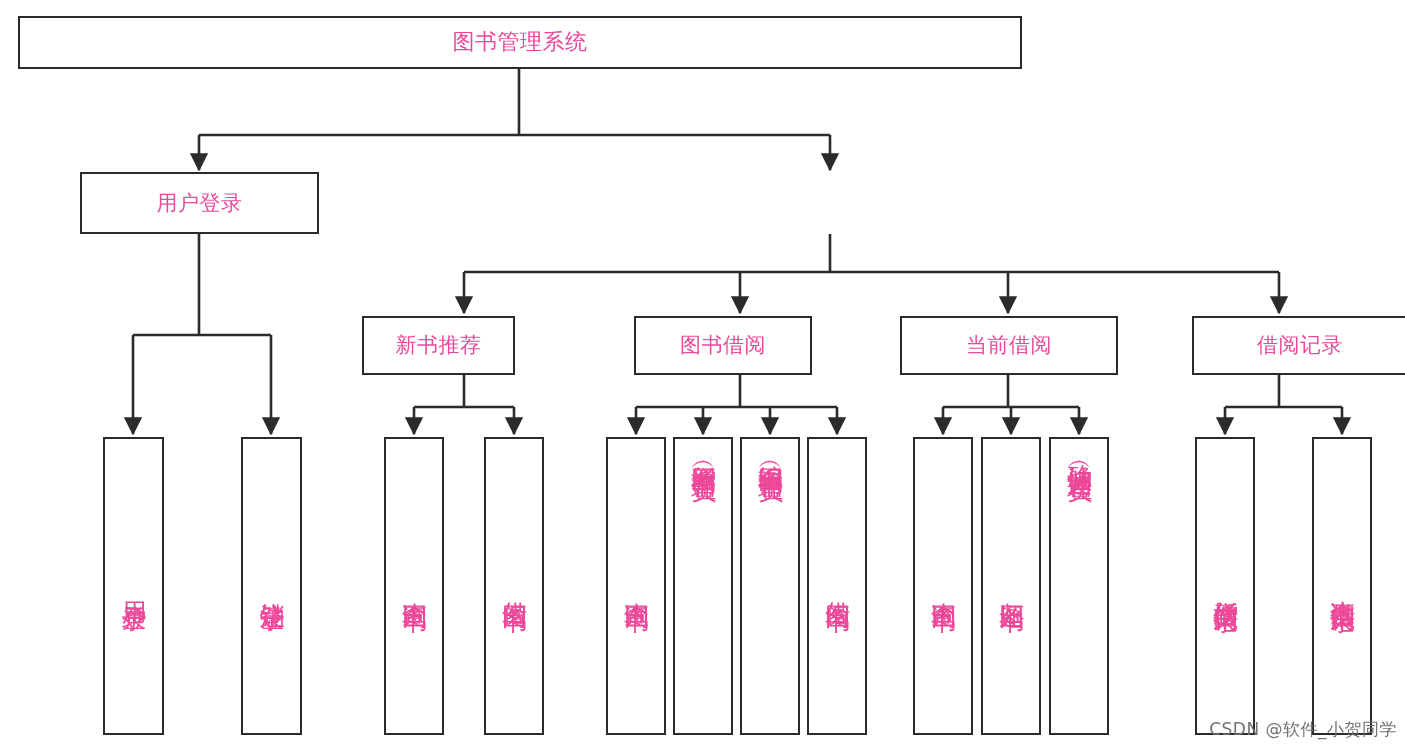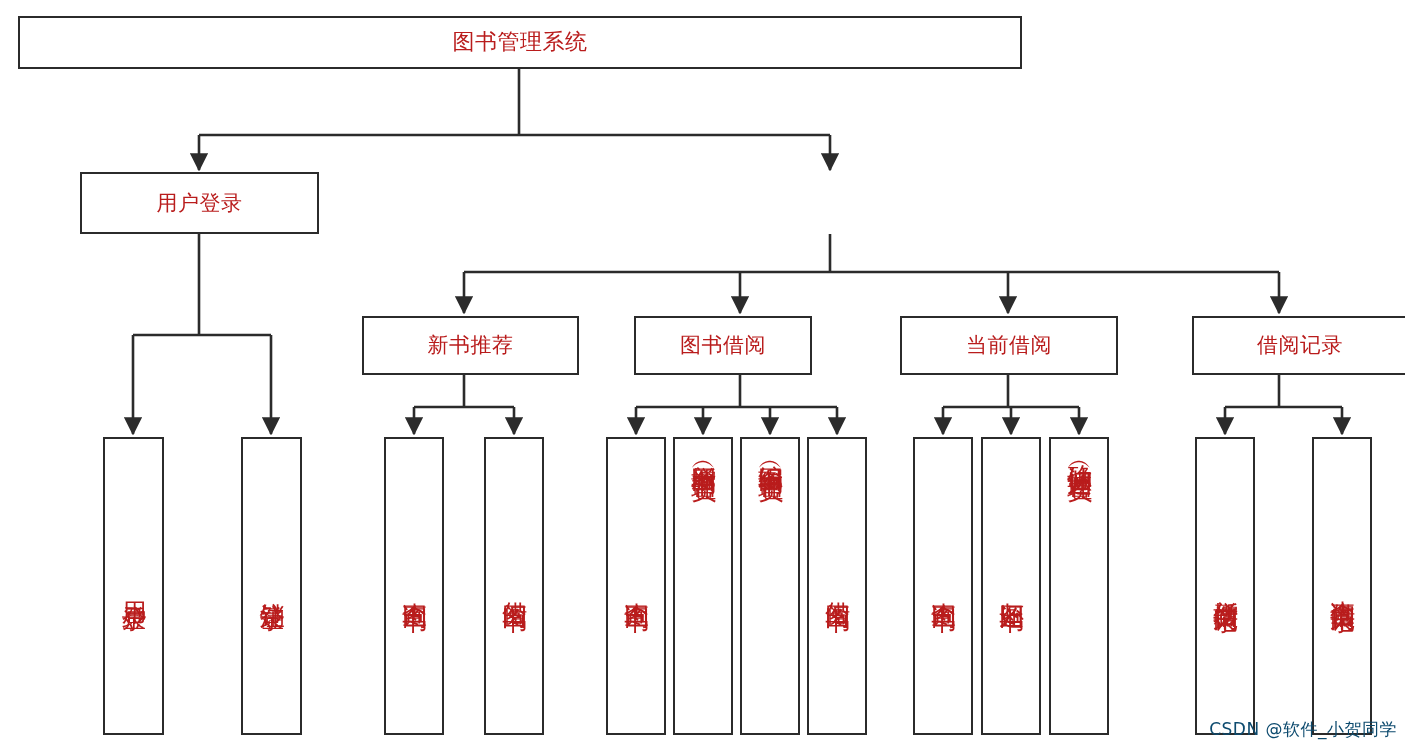--- a/index.html
+++ b/index.html
@@ -33,7 +33,7 @@
     display: flex;
     align-items: center;
     justify-content: center;
-    color: #b91c1c;
+    color: #ec4899;
     z-index: 2;
   }
   .node .lbl {

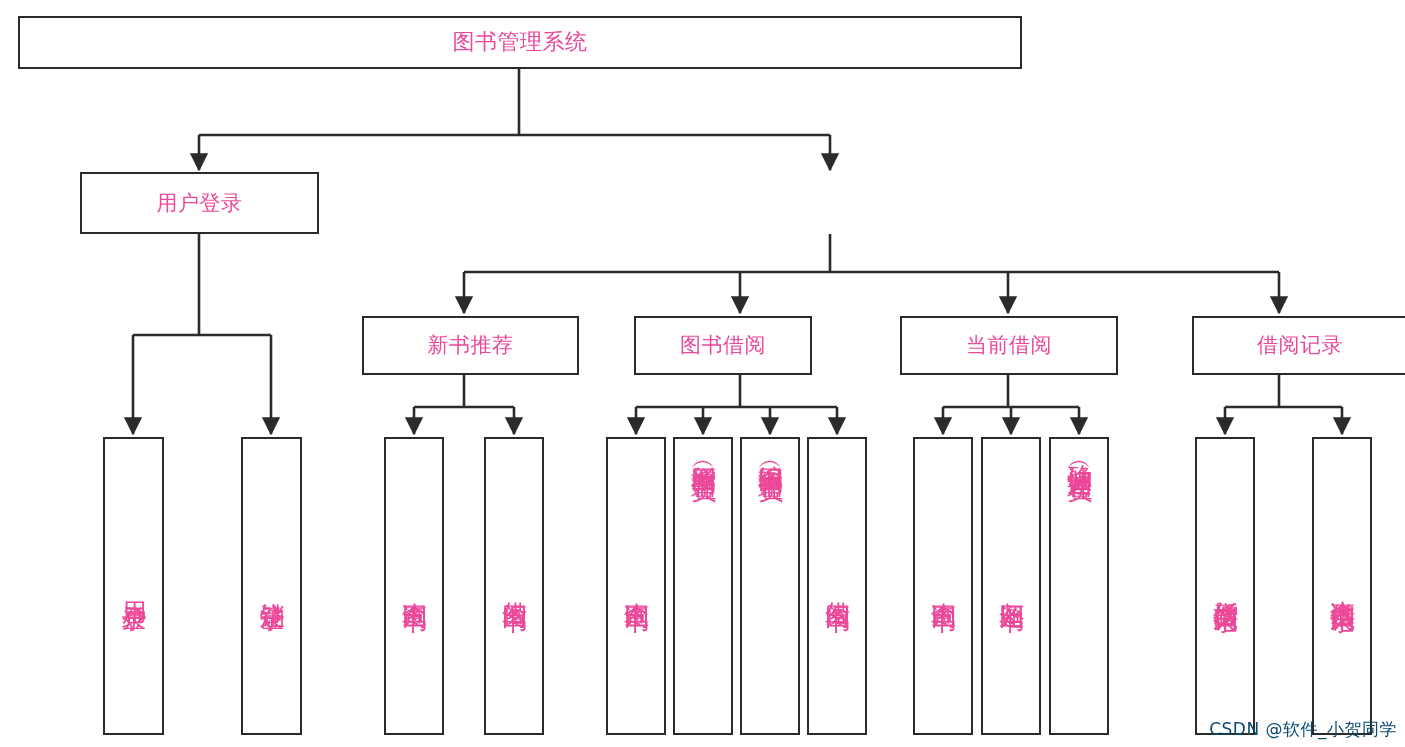--- a/index.html
+++ b/index.html
@@ -142,7 +142,7 @@
     <span class="lbl">用户登录</span>
   </div>
 
-  <div class="node h" style="left:362px; top:316px; width:217px; height:59px;">
+  <div class="node h" style="left:362px; top:316px; width:153px; height:59px;">
     <span class="lbl">新书推荐</span>
   </div>
   <div class="node h" style="left:634px; top:316px; width:178px; height:59px;">

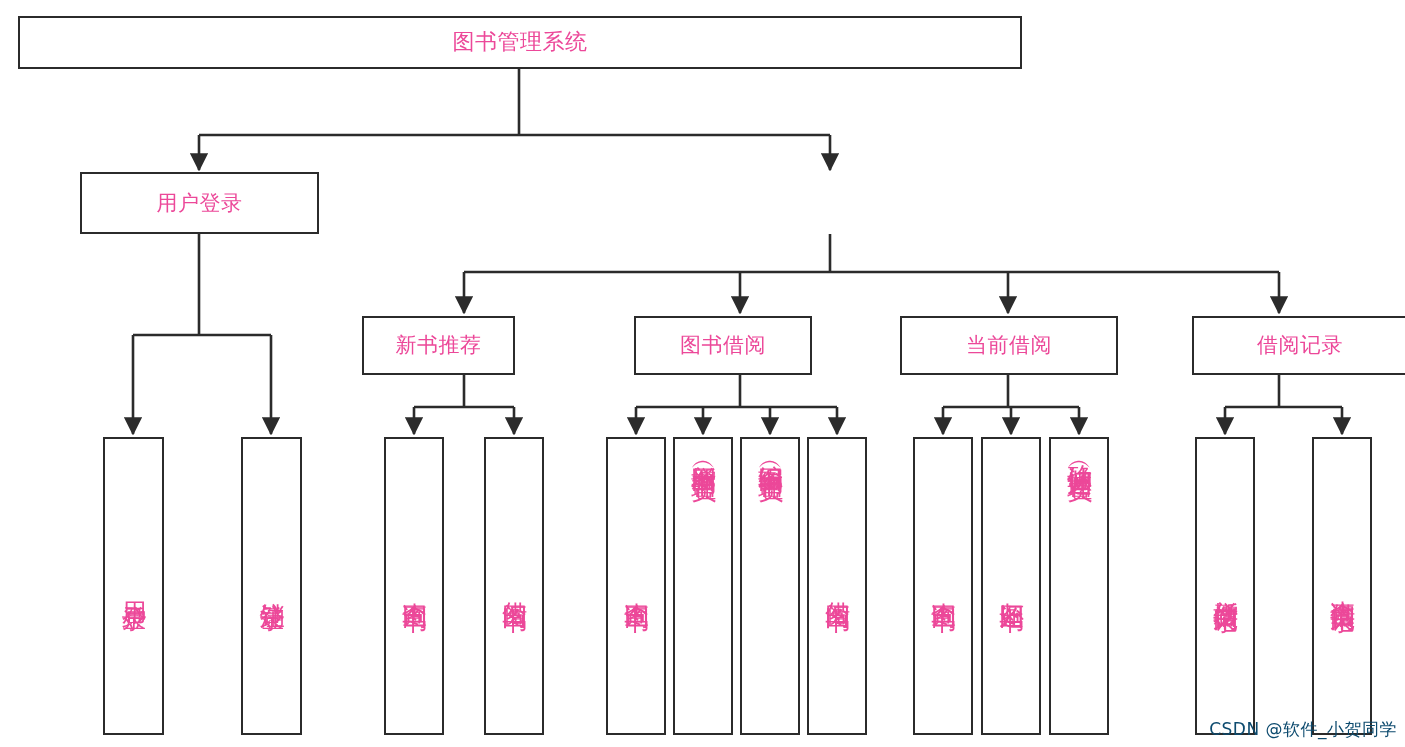--- a/index.html
+++ b/index.html
@@ -72,7 +72,7 @@
     right: 8px;
     bottom: 6px;
     font-size: 17px;
-    color: #0c4a6e;
+    color: #737373;
     white-space: nowrap;
     z-index: 3;
     letter-spacing: 0.5px;

